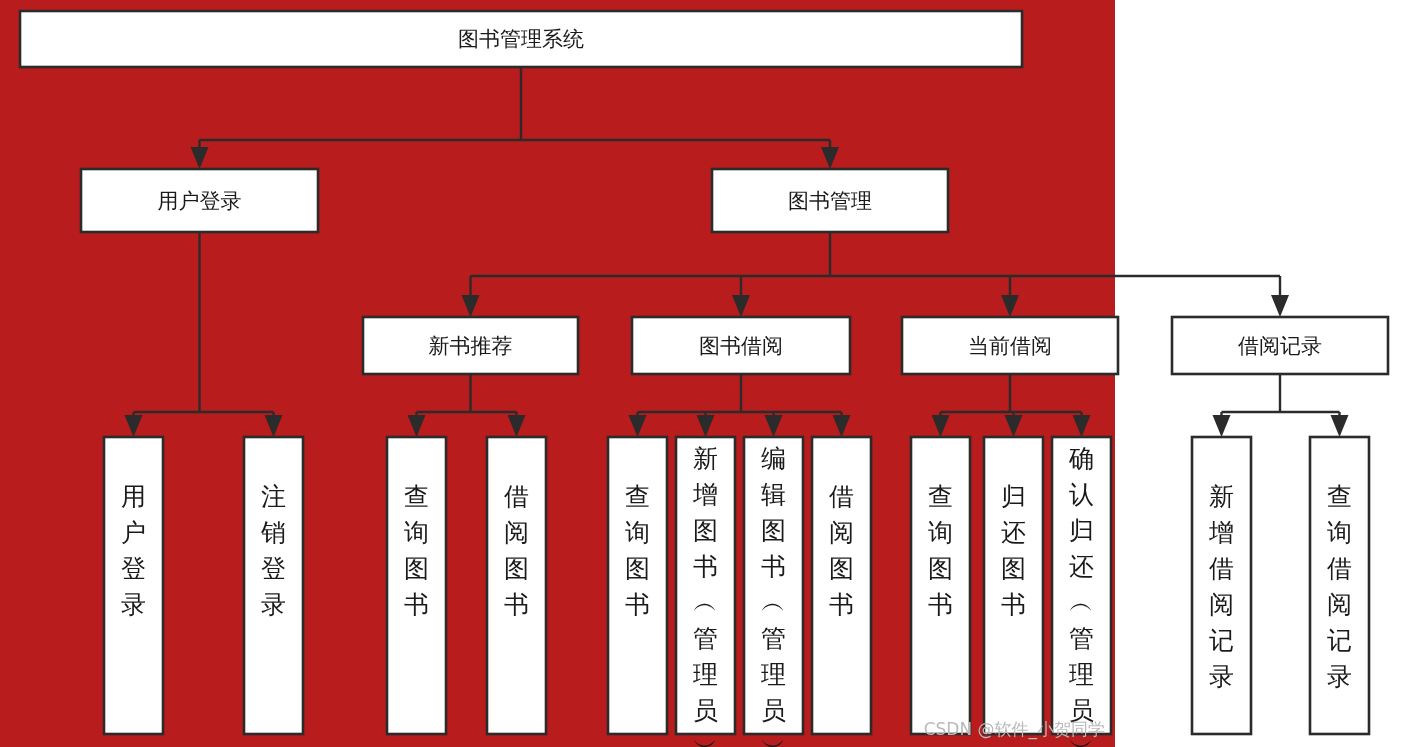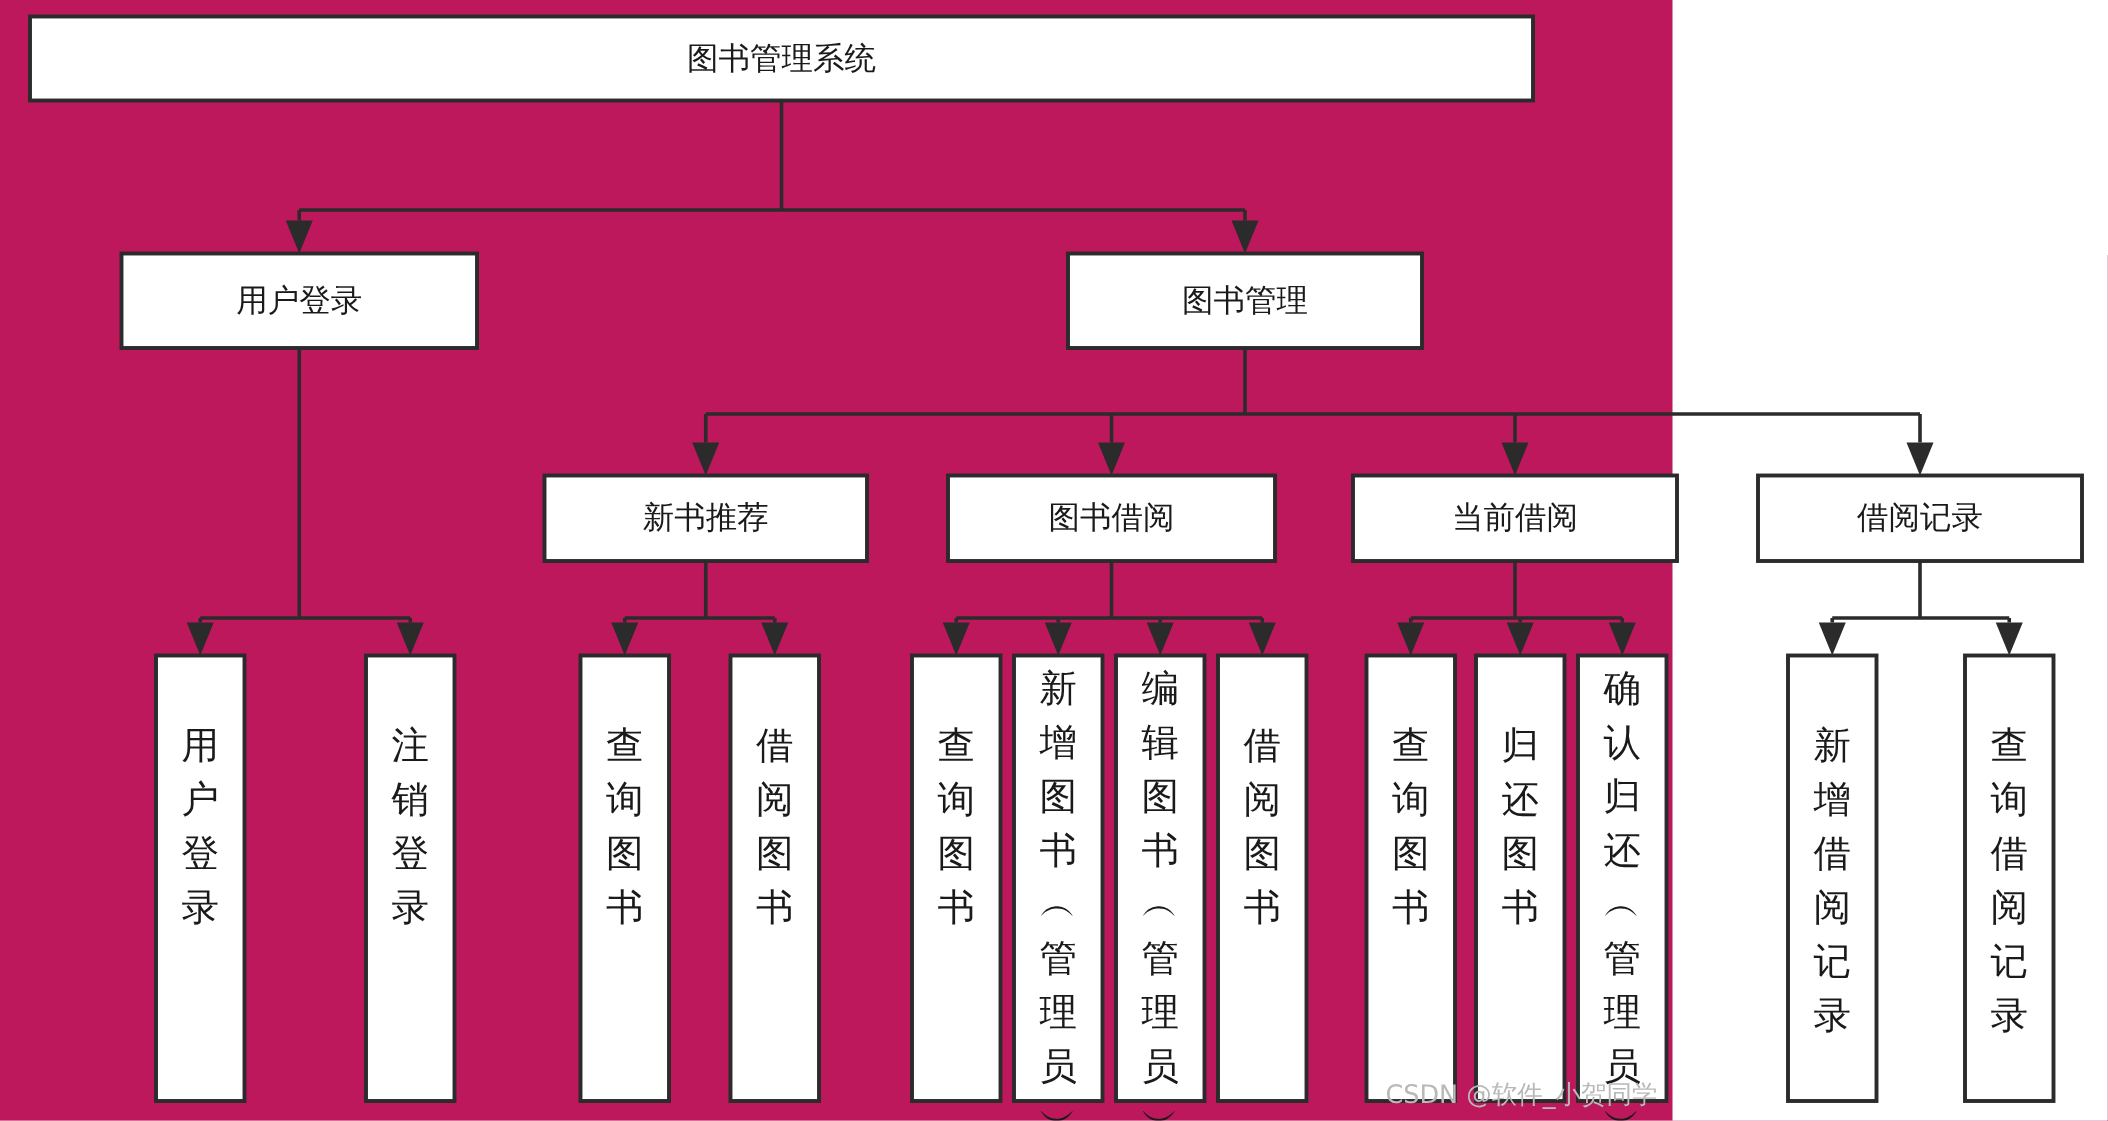--- a/index.html
+++ b/index.html
@@ -17,7 +17,7 @@
     position: relative;
     width: 1115px;
     height: 747px;
-    background: #be185d;
+    background: #b91c1c;
   }
   svg.tree-canvas {
     position: absolute;

